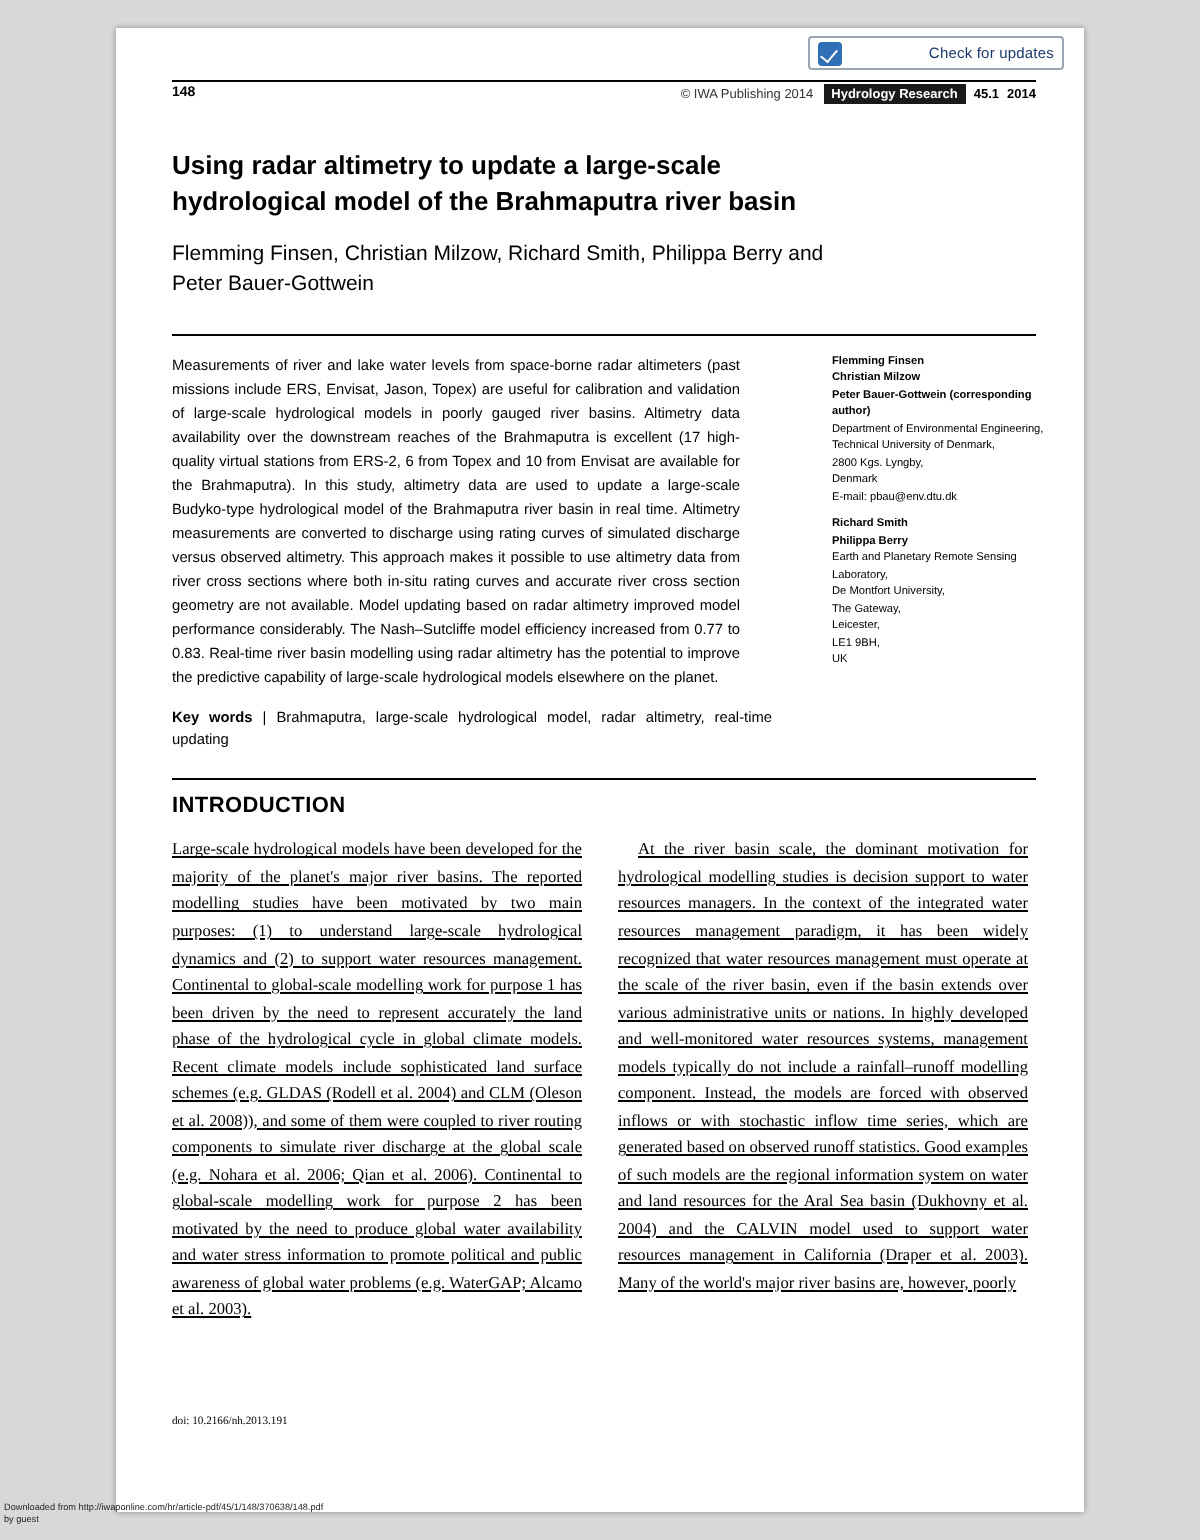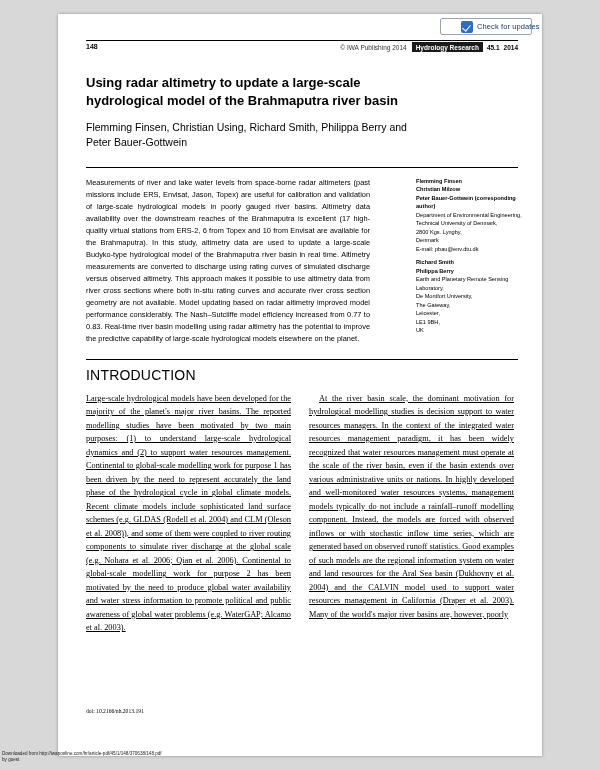--- a/index.html
+++ b/index.html
@@ -28,18 +28,19 @@
     position: absolute;
     right: 10px;
     top: 4px;
-    width: 92px;
+    width: 128px;
     height: 17px;
     border: 1px solid #9aa4b0;
     border-radius: 2px;
     background: #ffffff;
     display: flex;
     align-items: center;
-    padding: 0 20px;
+    padding: 0 4px;
     box-sizing: border-box;
     font-size: 7.5px;
     color: #1b3a6b;
     z-index: 20;
+    justify-content: space-between;
   }
   .check-updates .cu-icon {
     width: 12px;

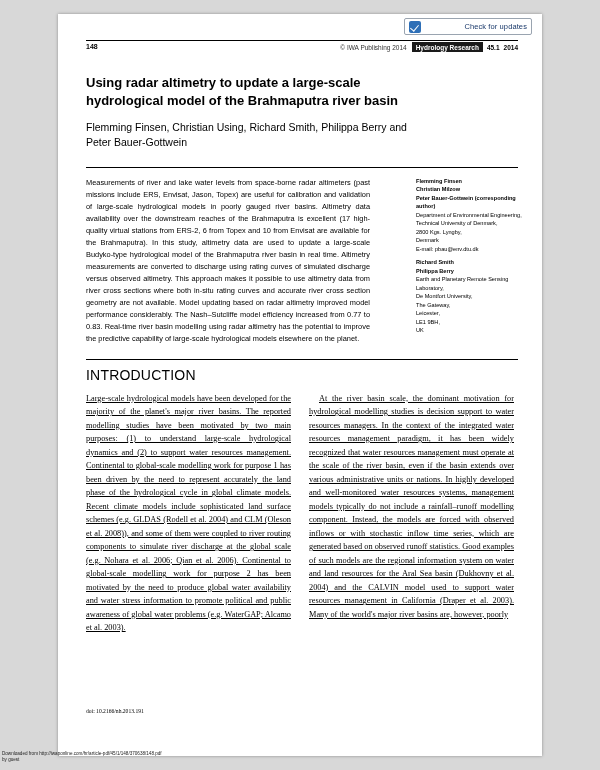--- a/index.html
+++ b/index.html
@@ -250,7 +250,7 @@
 
   <div class="content">
     <h1 class="title">Using radar altimetry to update a large-scale hydrological model of the Brahmaputra river basin</h1>
-    <div class="authors">Flemming Finsen, Christian Using, Richard Smith, Philippa Berry and Peter Bauer-Gottwein</div>
+    <div class="authors">Flemming Finsen, Christian Milzow, Richard Smith, Philippa Berry and Peter Bauer-Gottwein</div>
 
     <div class="hr-thin"></div>
 

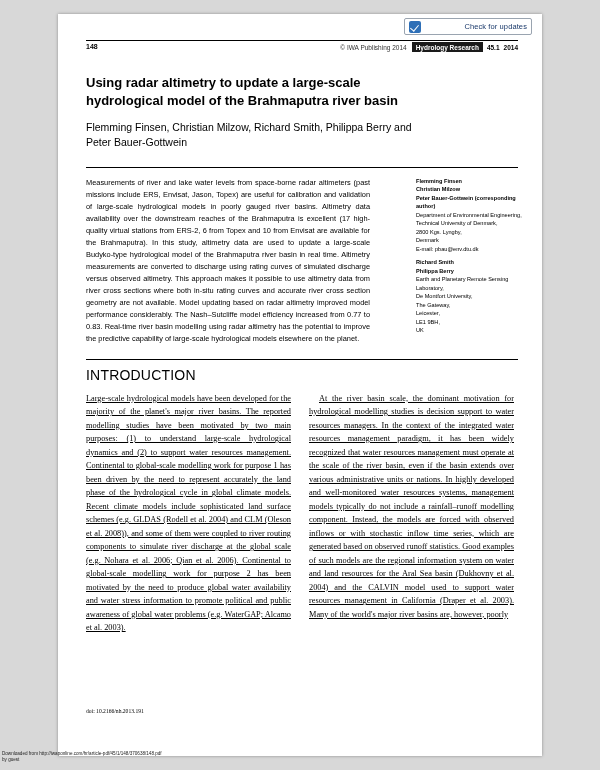--- a/index.html
+++ b/index.html
@@ -257,6 +257,11 @@
     <div class="abstract-wrap">
       <div class="abstract">
         <p>Measurements of river and lake water levels from space-borne radar altimeters (past missions include ERS, Envisat, Jason, Topex) are useful for calibration and validation of large-scale hydrological models in poorly gauged river basins. Altimetry data availability over the downstream reaches of the Brahmaputra is excellent (17 high-quality virtual stations from ERS-2, 6 from Topex and 10 from Envisat are available for the Brahmaputra). In this study, altimetry data are used to update a large-scale Budyko-type hydrological model of the Brahmaputra river basin in real time. Altimetry measurements are converted to discharge using rating curves of simulated discharge versus observed altimetry. This approach makes it possible to use altimetry data from river cross sections where both in-situ rating curves and accurate river cross section geometry are not available. Model updating based on radar altimetry improved model performance considerably. The Nash–Sutcliffe model efficiency increased from 0.77 to 0.83. Real-time river basin modelling using radar altimetry has the potential to improve the predictive capability of large-scale hydrological models elsewhere on the planet.</p>
+        <div class="keywords">
+          <b>Key words</b>
+          <span> | </span>
+          <span>Brahmaputra, large-scale hydrological model, radar altimetry, real-time updating</span>
+        </div>
       </div>
 
       <div class="affil">

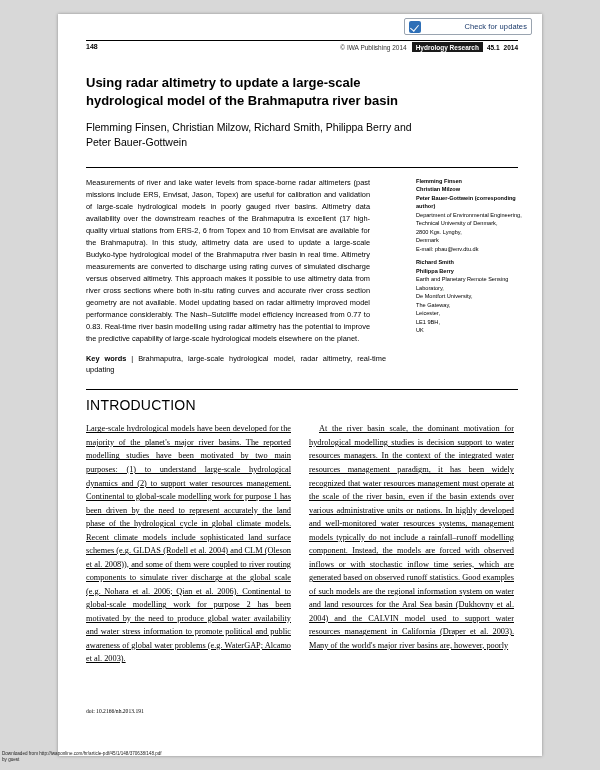--- a/index.html
+++ b/index.html
@@ -190,8 +190,8 @@
     margin-top: 14px;
   }
   .intro-head {
-    font-size: 14px;
-    font-weight: normal;
+    font-size: 11px;
+    font-weight: bold;
     letter-spacing: 0.2px;
     margin: 7px 0 9px 0;
   }

